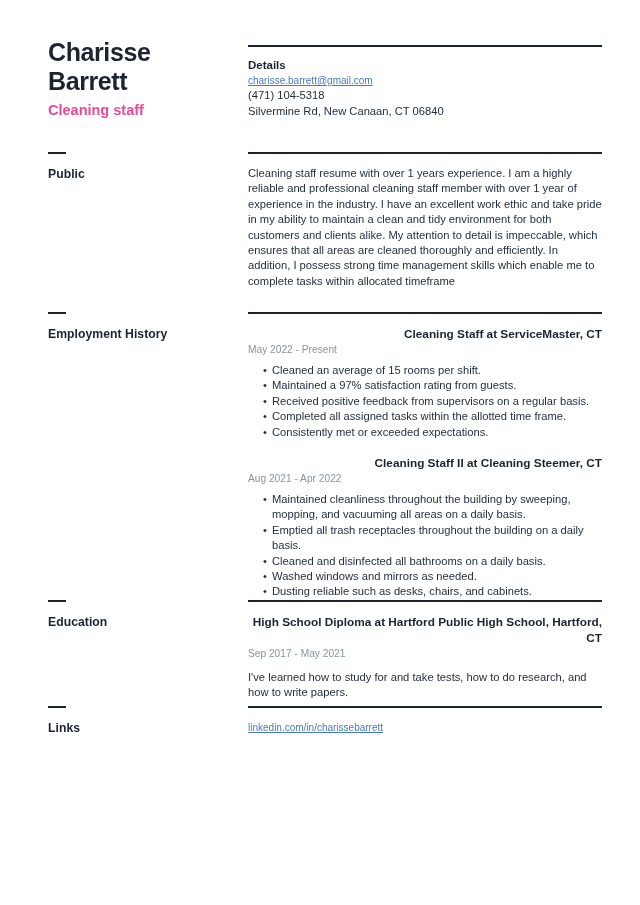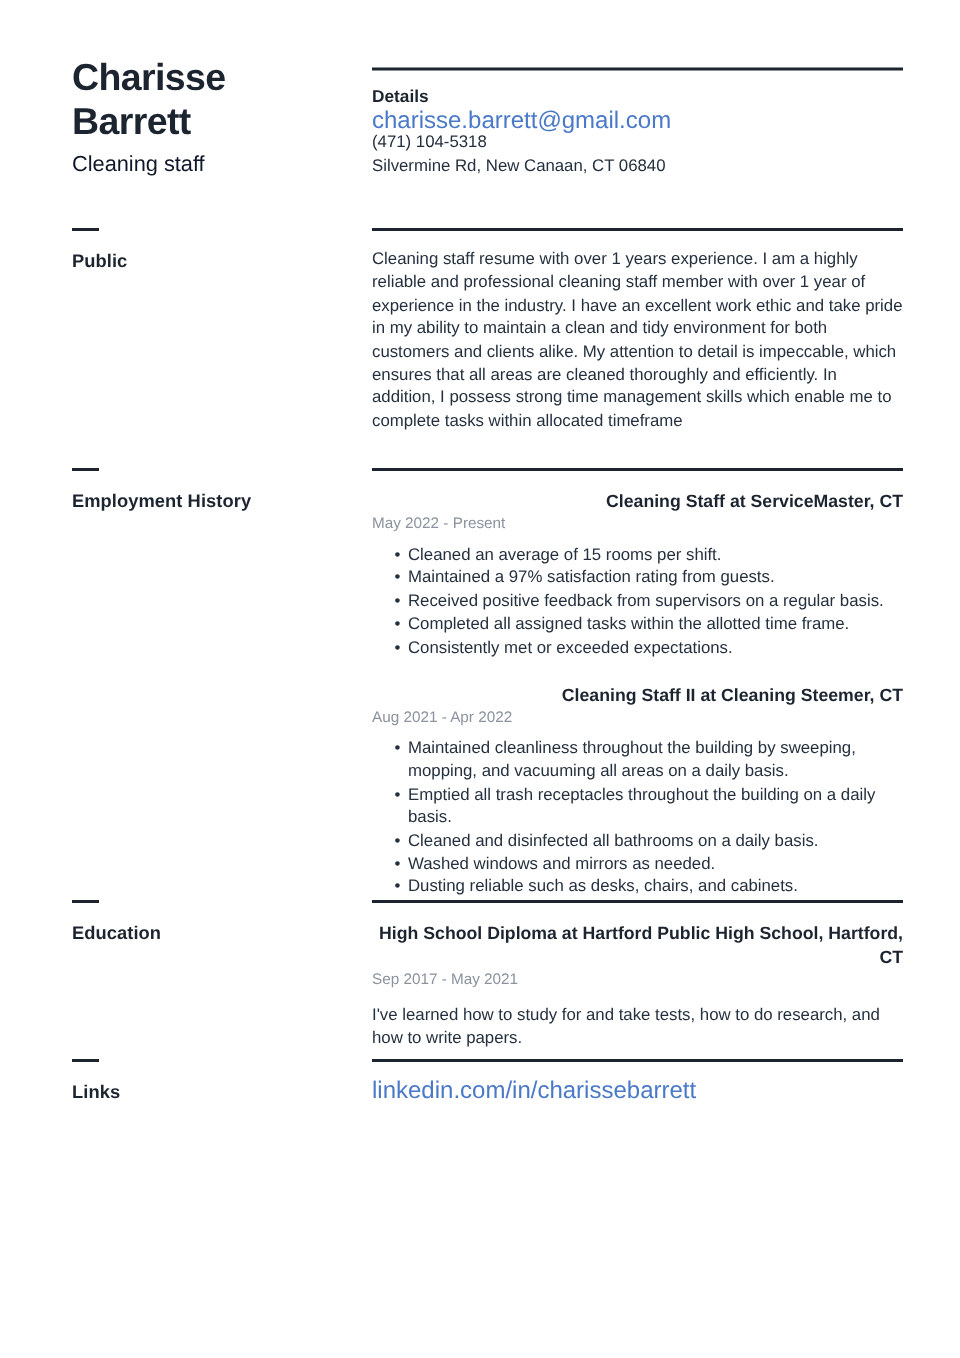--- a/index.html
+++ b/index.html
@@ -77,7 +77,8 @@
   a.link,
   .link {
     color: #4a79c8;
-    font-size: 16px;
+    text-decoration: underline;
+    font-size: 10px;
     line-height: 15.3px;
     cursor: pointer;
   }

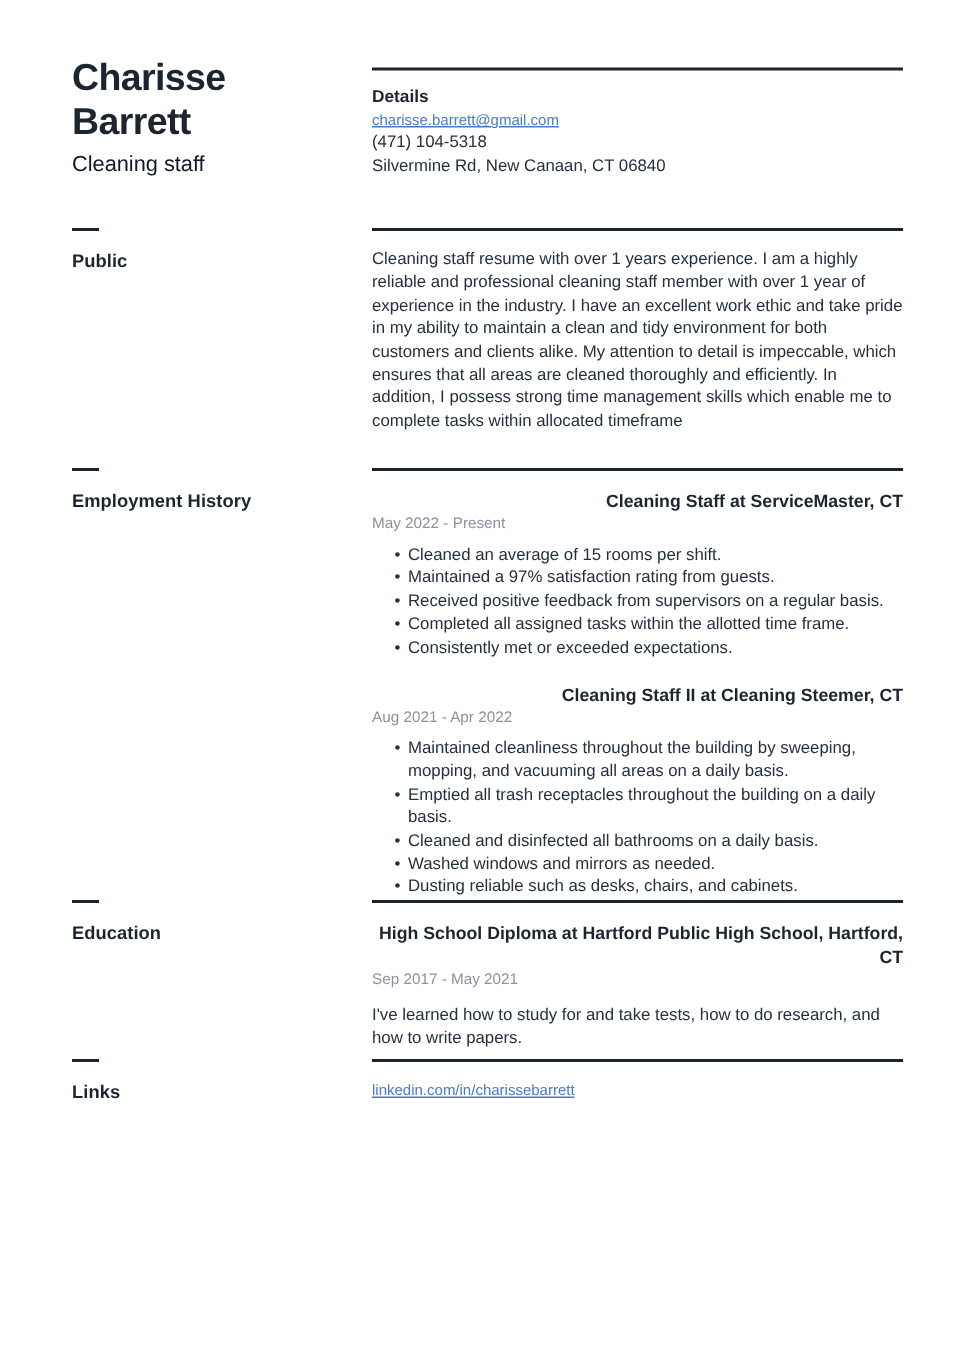--- a/index.html
+++ b/index.html
@@ -44,8 +44,8 @@
   .job-title {
     font-size: 14.5px;
     line-height: 20px;
-    font-weight: 400;
-    color: #0f172a;
+    font-weight: 700;
+    color: #ec4899;
     margin-top: 4px;
   }
 

